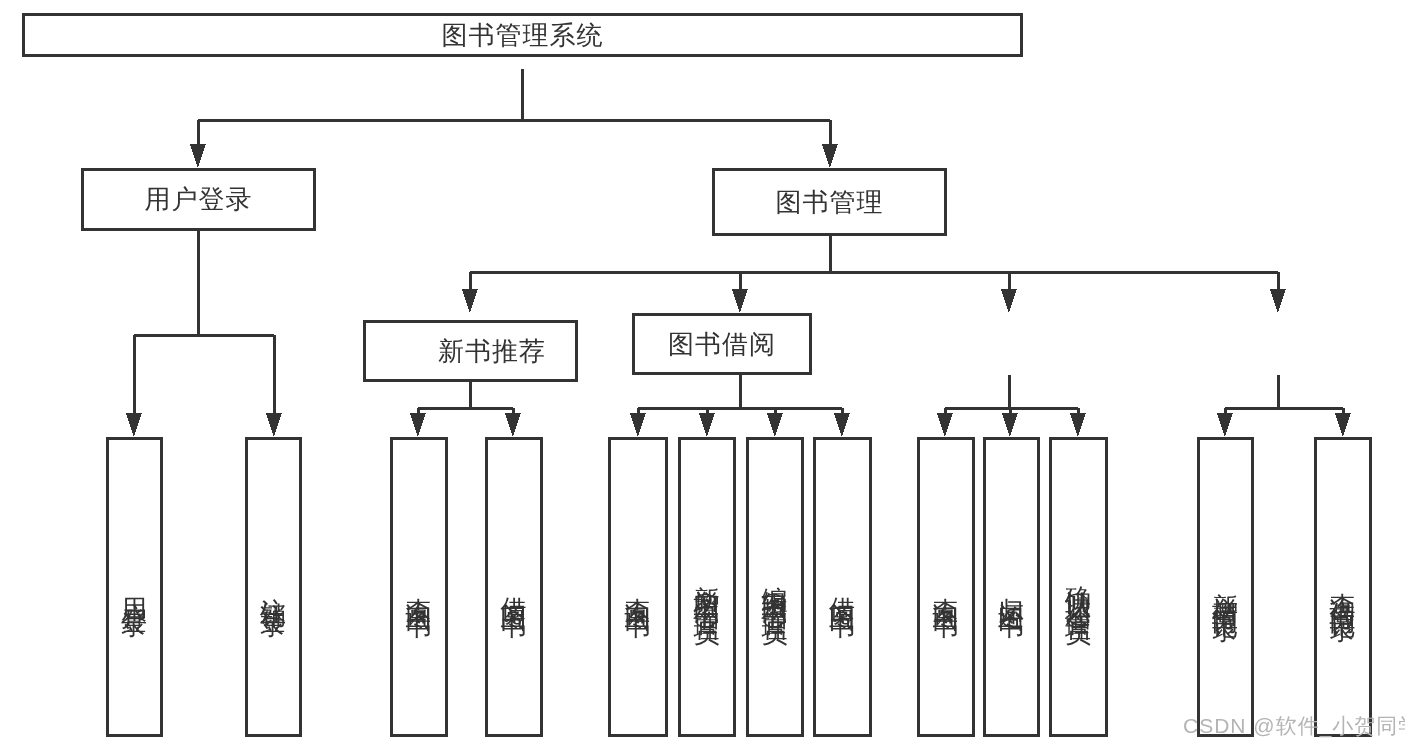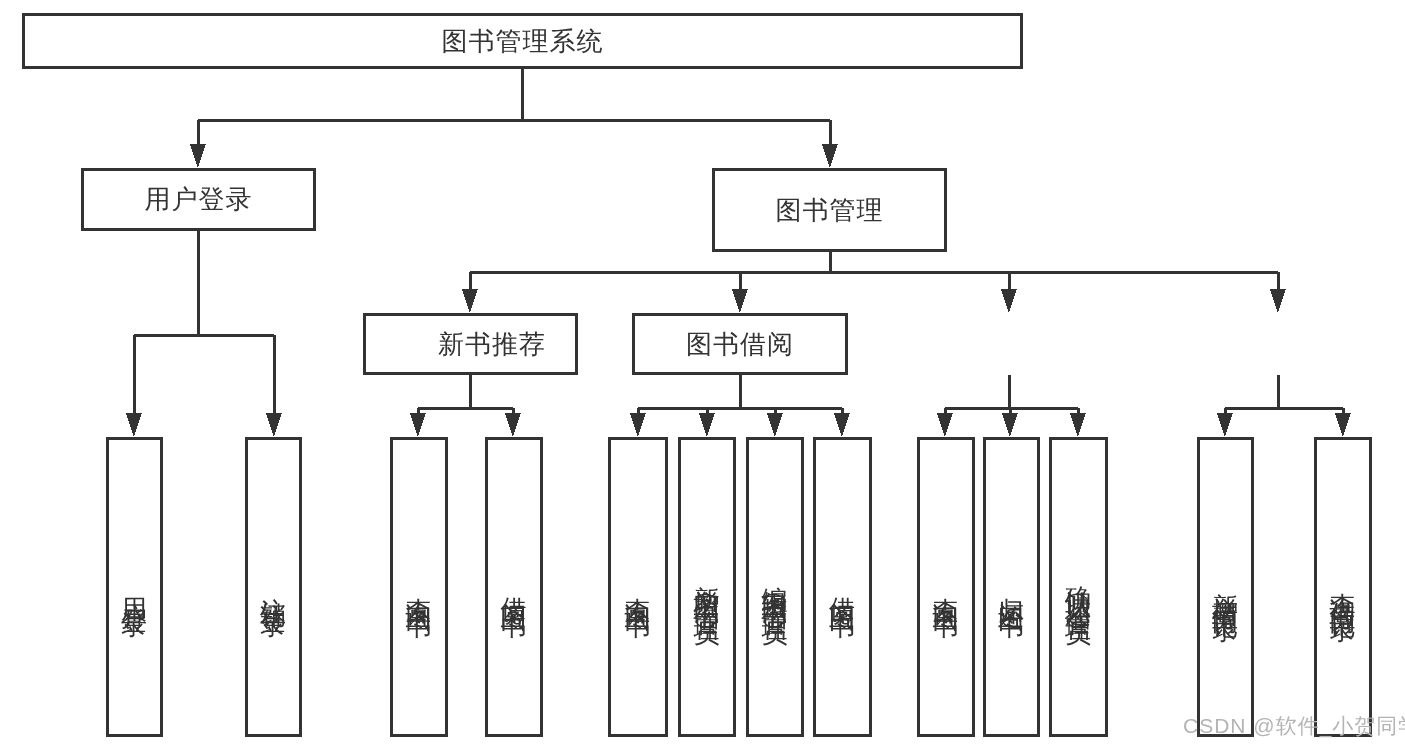--- a/index.html
+++ b/index.html
@@ -96,7 +96,7 @@
     <polygon class="arrow" points="1335,413 1351,413 1343,437"></polygon>
   </svg>
 
-  <div class="hbox" style="left:22px;top:13px;width:1001px;height:56px;">
+  <div class="hbox" style="left:22px;top:13px;width:1001px;height:44px;">
     <span>图书管理系统</span>
   </div>
 

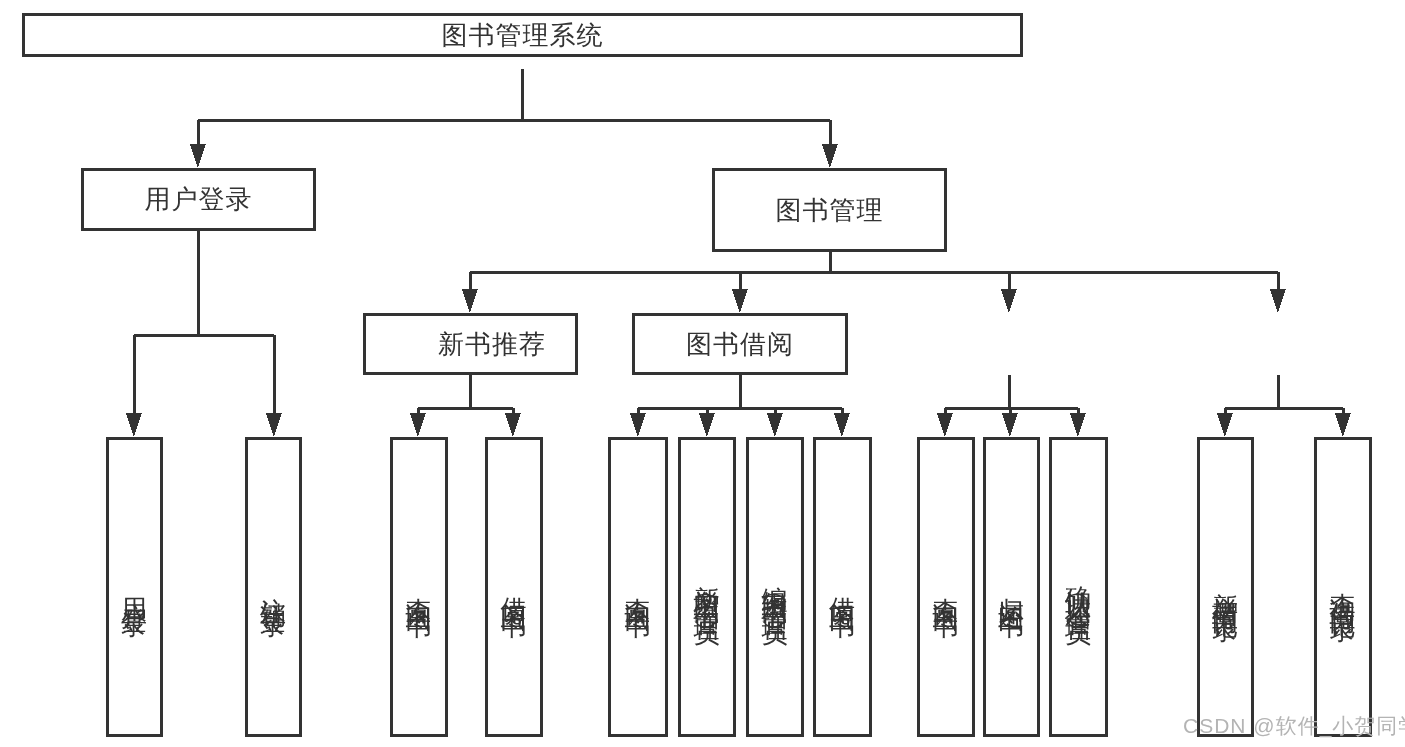--- a/index.html
+++ b/index.html
@@ -103,7 +103,7 @@
   <div class="hbox" style="left:81px;top:168px;width:235px;height:63px;">
     <span>用户登录</span>
   </div>
-  <div class="hbox" style="left:712px;top:168px;width:235px;height:84px;">
+  <div class="hbox" style="left:712px;top:168px;width:235px;height:68px;">
     <span>图书管理</span>
   </div>
 

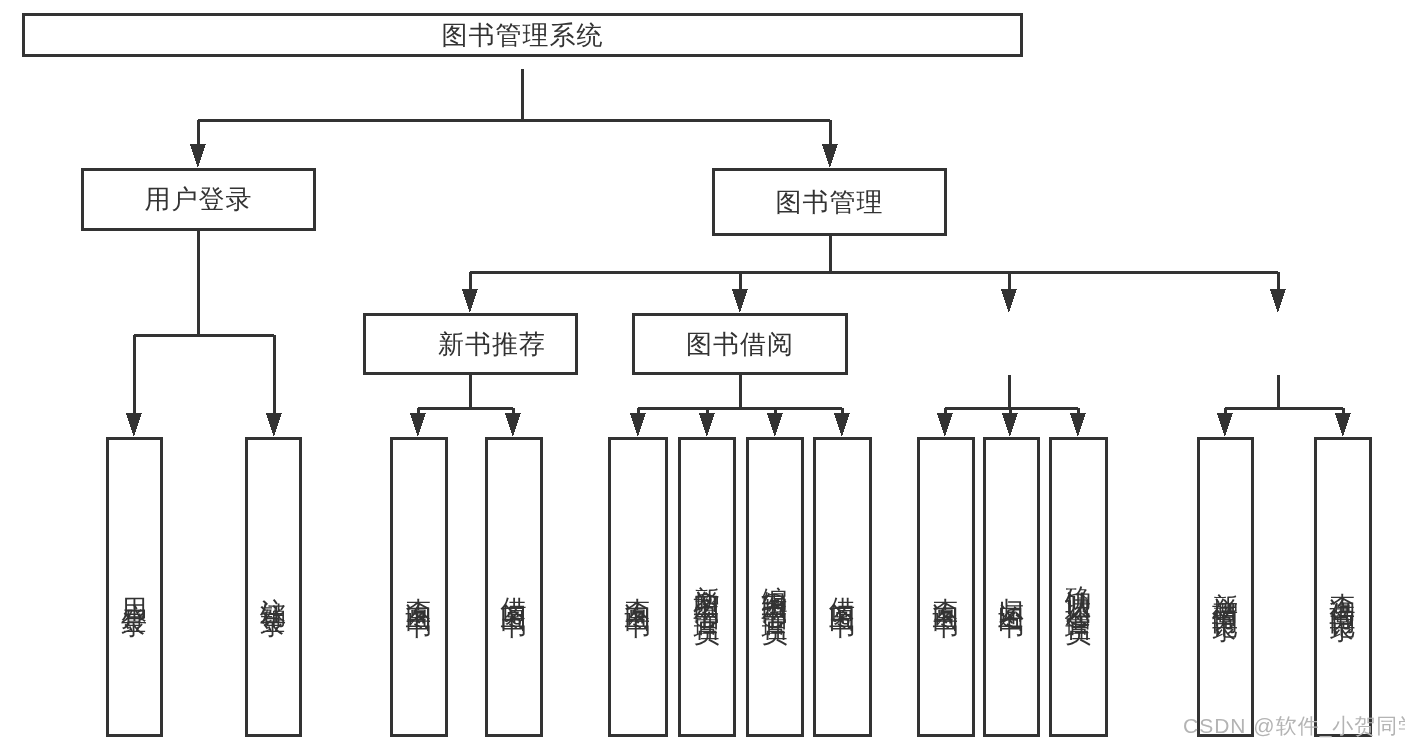--- a/index.html
+++ b/index.html
@@ -107,7 +107,7 @@
     <span>图书管理</span>
   </div>
 
-  <div class="hbox" style="left:363px;top:313px;width:215px;height:62px;padding-left:43px;">
+  <div class="hbox" style="left:363px;top:320px;width:215px;height:62px;padding-left:43px;">
     <span>新书推荐</span>
   </div>
   <div class="hbox" style="left:632px;top:313px;width:216px;height:62px;">

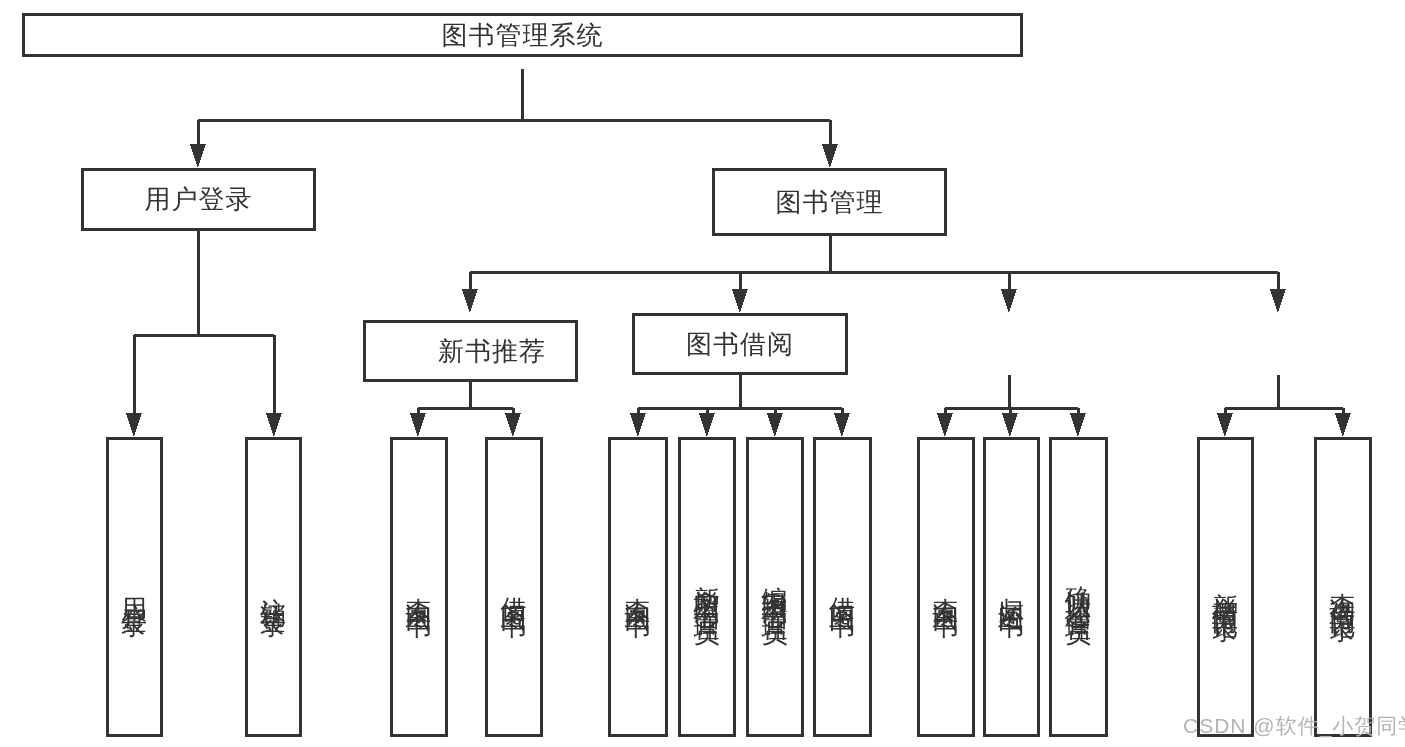--- a/index.html
+++ b/index.html
@@ -110,7 +110,7 @@
   <div class="hbox" style="left:363px;top:320px;width:215px;height:62px;padding-left:43px;">
     <span>新书推荐</span>
   </div>
-  <div class="hbox" style="left:632px;top:313px;width:216px;height:62px;">
+  <div class="hbox" style="left:632px;top:313px;width:180px;height:62px;">
     <span>图书借阅</span>
   </div>
 

